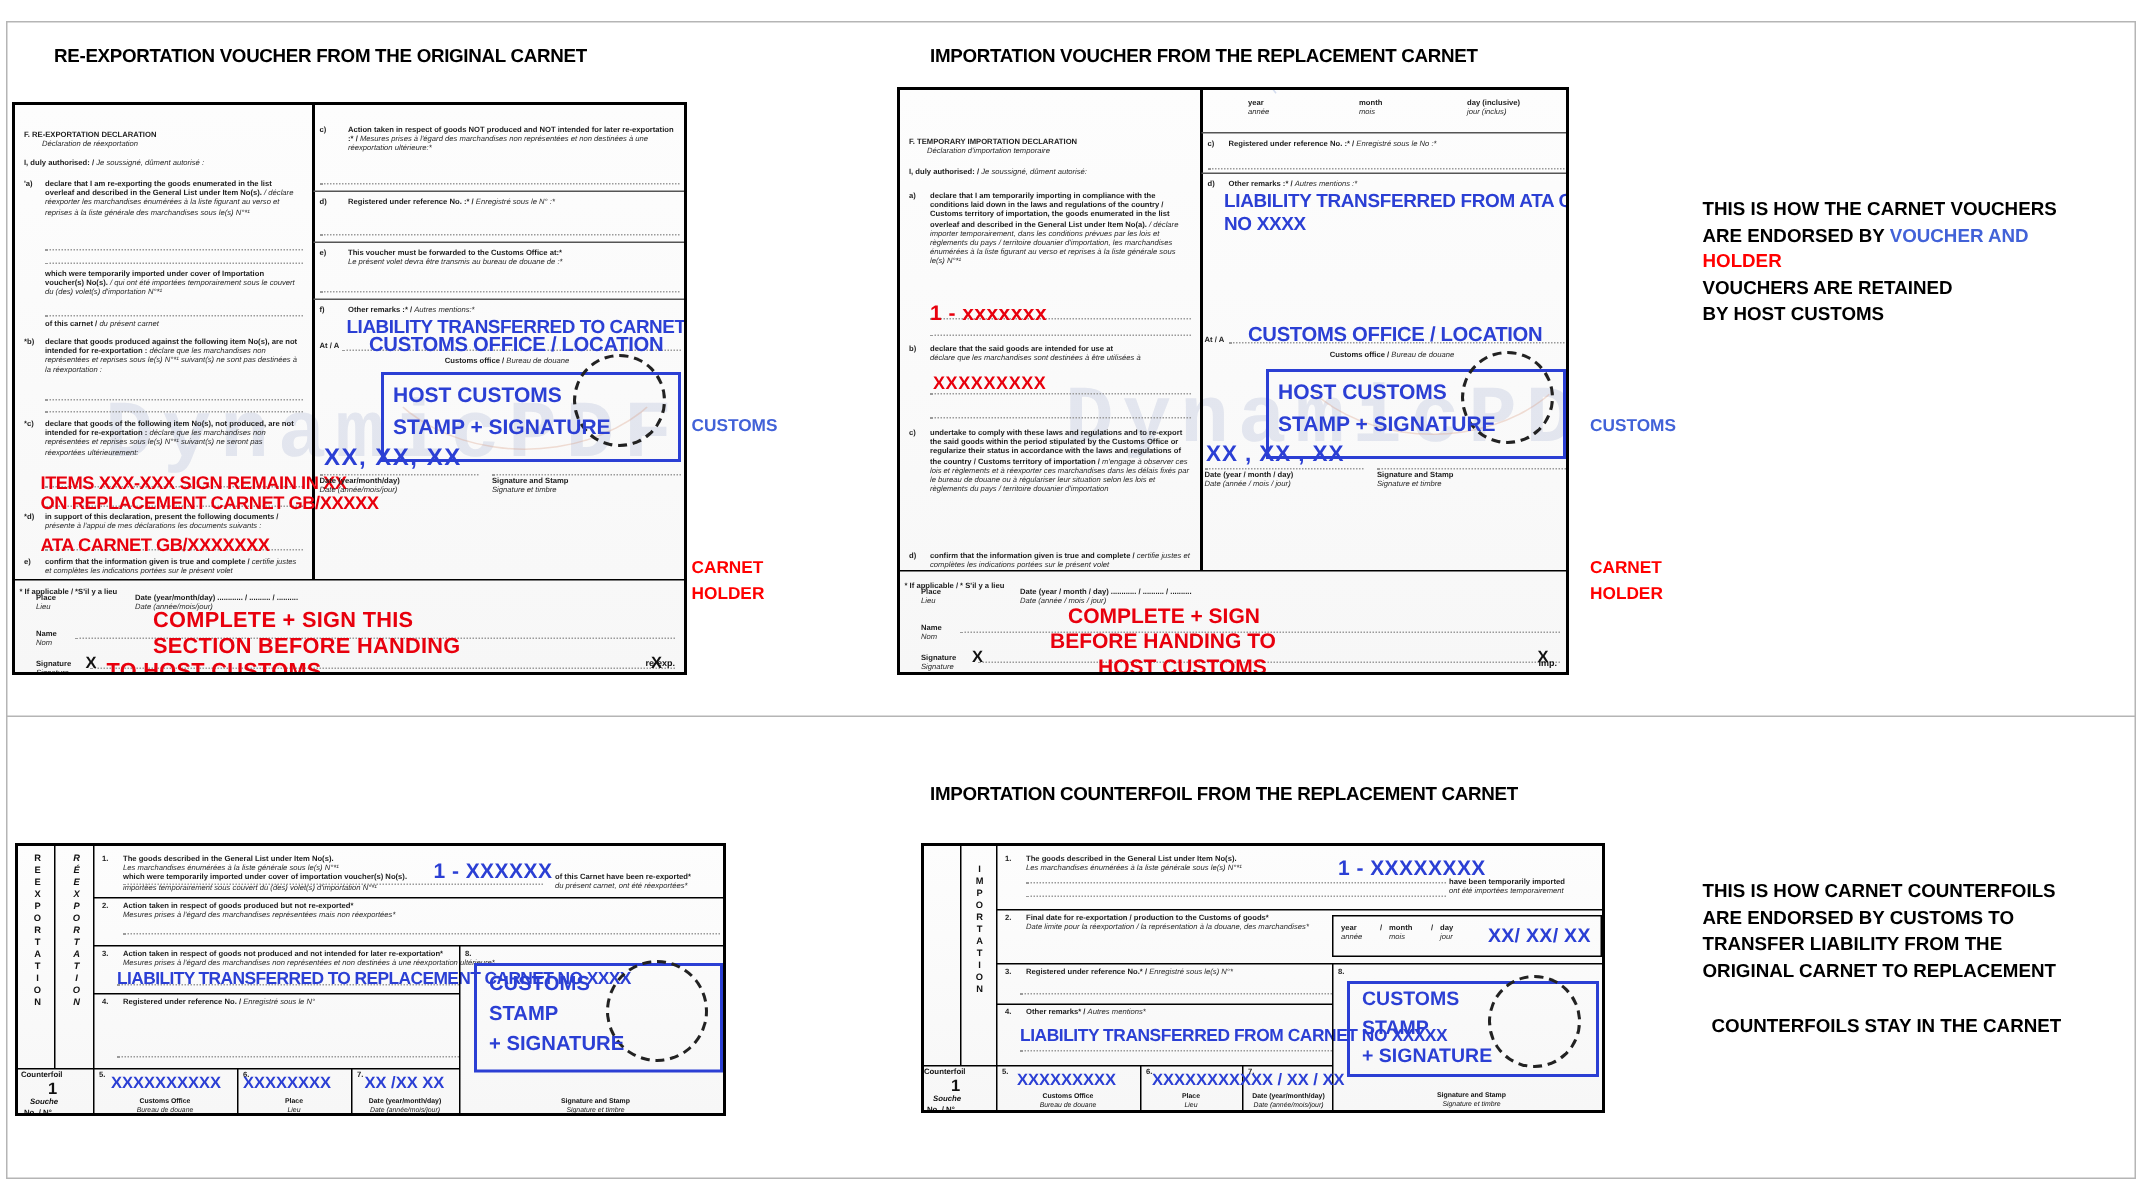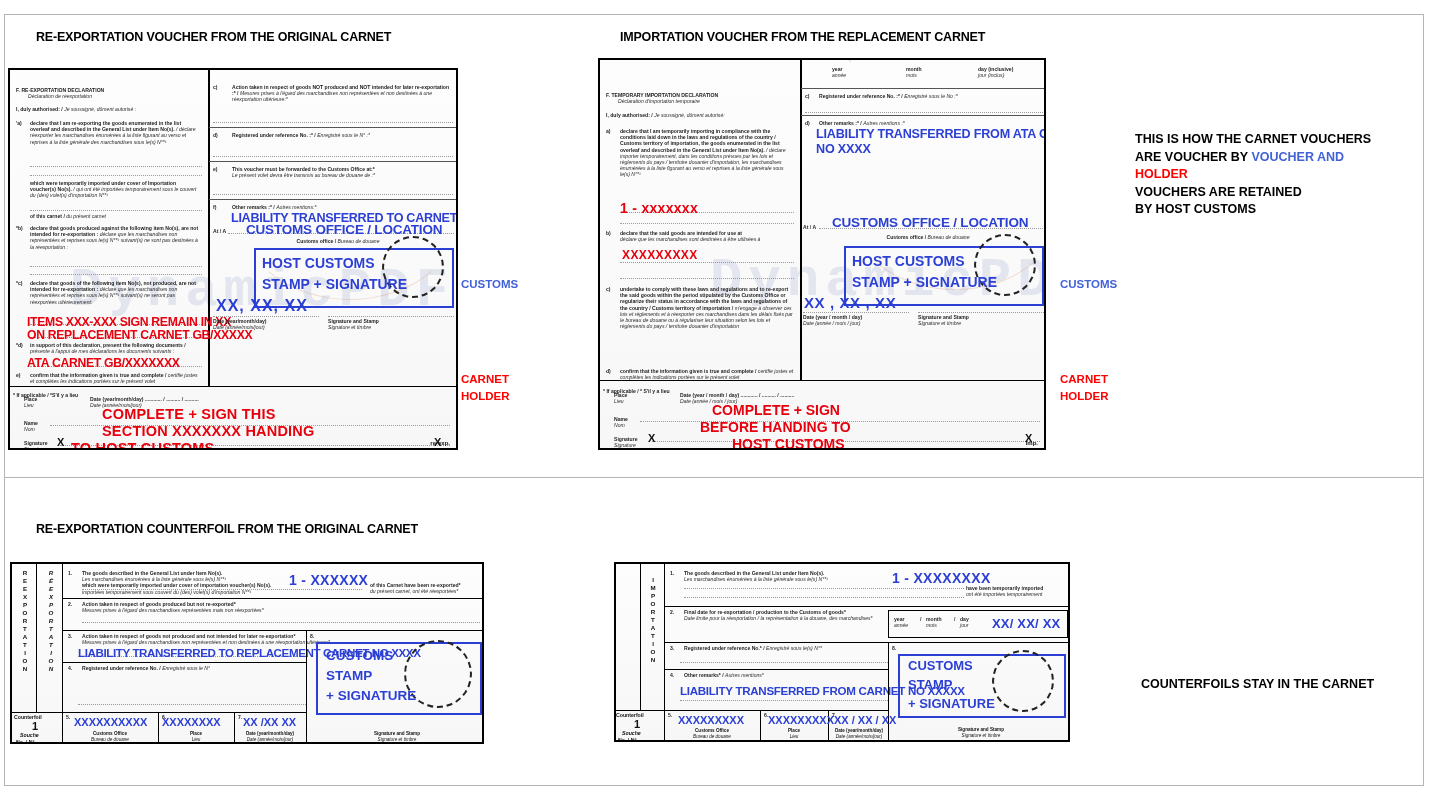--- a/index.html
+++ b/index.html
@@ -507,7 +507,7 @@
 
   <div class="callout" style="left:1135px; top:131px;">
     <span>THIS IS HOW THE CARNET VOUCHERS</span><br>
-    <span>ARE VOUCHER BY </span><span class="c-blue">VOUCHER AND</span><br>
+    <span>ARE ENDORSED BY </span><span class="c-blue">VOUCHER AND</span><br>
     <span class="c-red">HOLDER</span><br>
     <span>VOUCHERS ARE RETAINED</span><br>
     <span>BY HOST CUSTOMS</span>

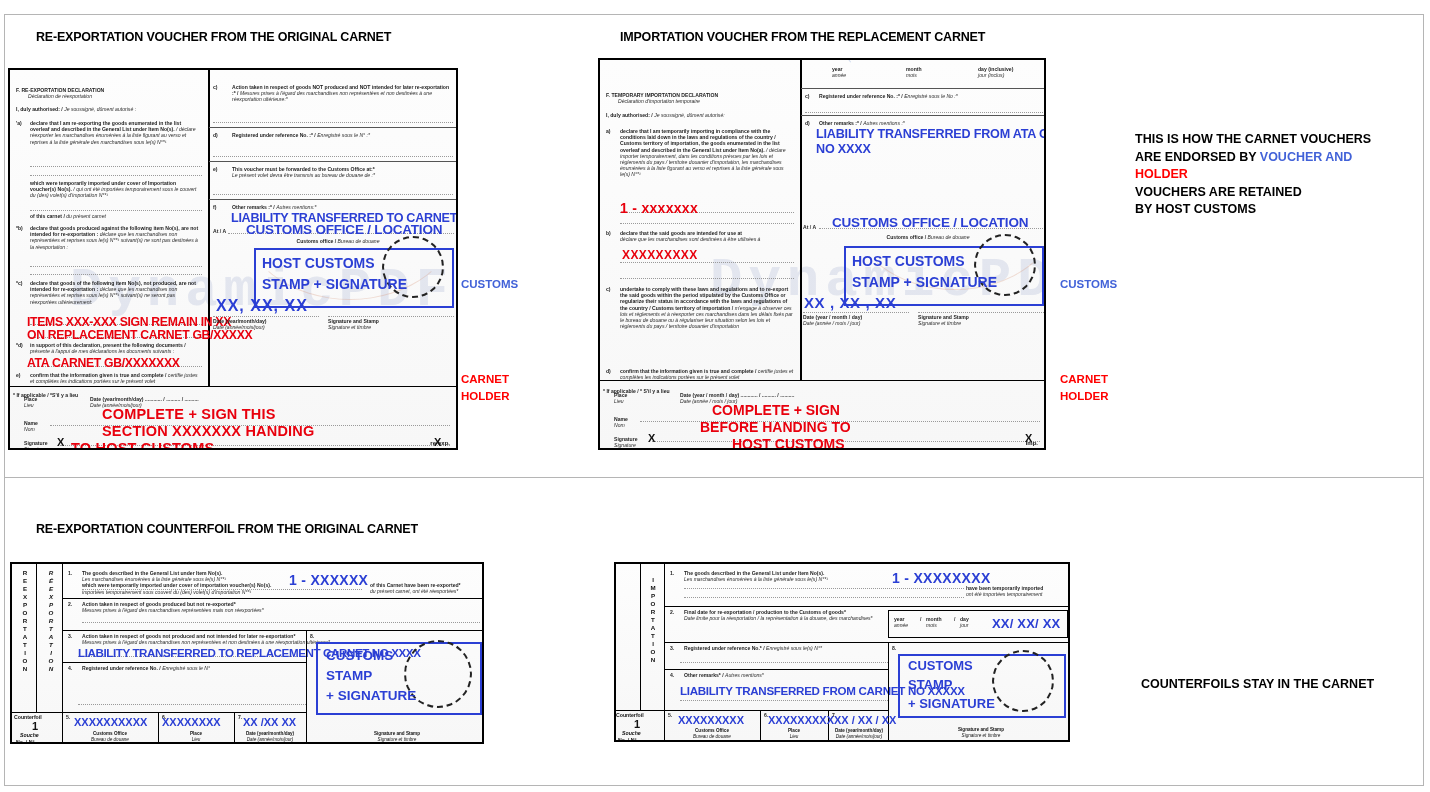--- a/index.html
+++ b/index.html
@@ -341,7 +341,7 @@
     <div class="ann" style="left:424px; top:366px; font-size:11px; font-weight:bold; color:#111;">X</div>
 
     <div class="ann red" style="left:92px; top:336px; font-size:14.5px; letter-spacing:0.2px;">COMPLETE + SIGN THIS</div>
-    <div class="ann red" style="left:92px; top:353px; font-size:14.5px; letter-spacing:0.2px;">SECTION XXXXXXX HANDING</div>
+    <div class="ann red" style="left:92px; top:353px; font-size:14.5px; letter-spacing:0.2px;">SECTION BEFORE HANDING</div>
     <div class="ann red" style="left:61px; top:370px; font-size:14.5px; letter-spacing:0.2px;">TO    HOST    CUSTOMS</div>
 
     <div class="tinyright" style="right:6px; bottom:2px;">re-exp.</div>

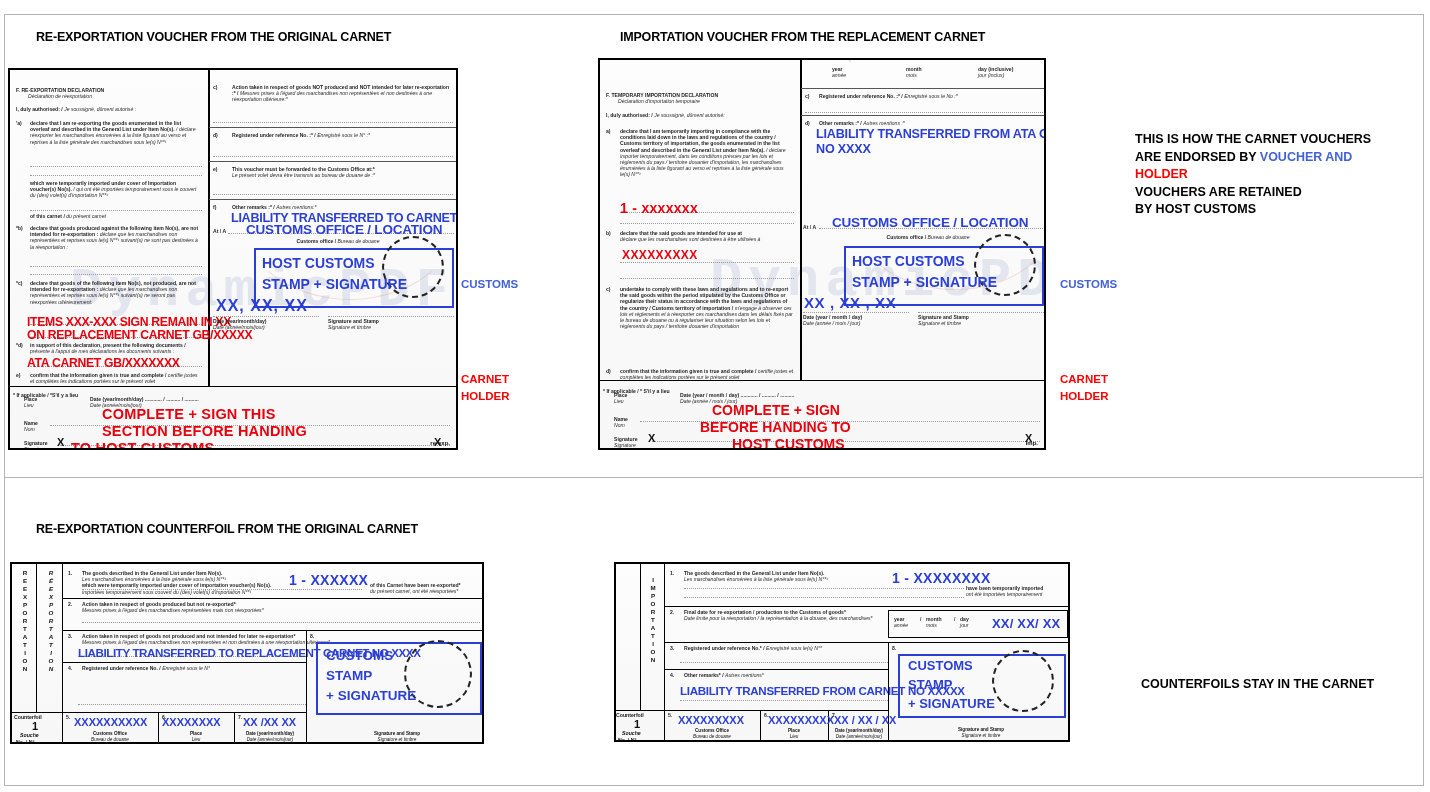--- a/index.html
+++ b/index.html
@@ -166,7 +166,6 @@
 
   <div class="sec-title" style="left:36px; top:30px;">RE-EXPORTATION VOUCHER FROM THE ORIGINAL CARNET</div>
   <div class="sec-title" style="left:620px; top:30px;">IMPORTATION VOUCHER FROM THE REPLACEMENT CARNET</div>
-  <div class="sec-title" style="left:36px; top:522px;">RE-EXPORTATION COUNTERFOIL FROM THE ORIGINAL CARNET</div>
 
   <div class="doc" style="left:8px; top:68px; width:450px; height:382px;">
     <div class="docpage"></div>

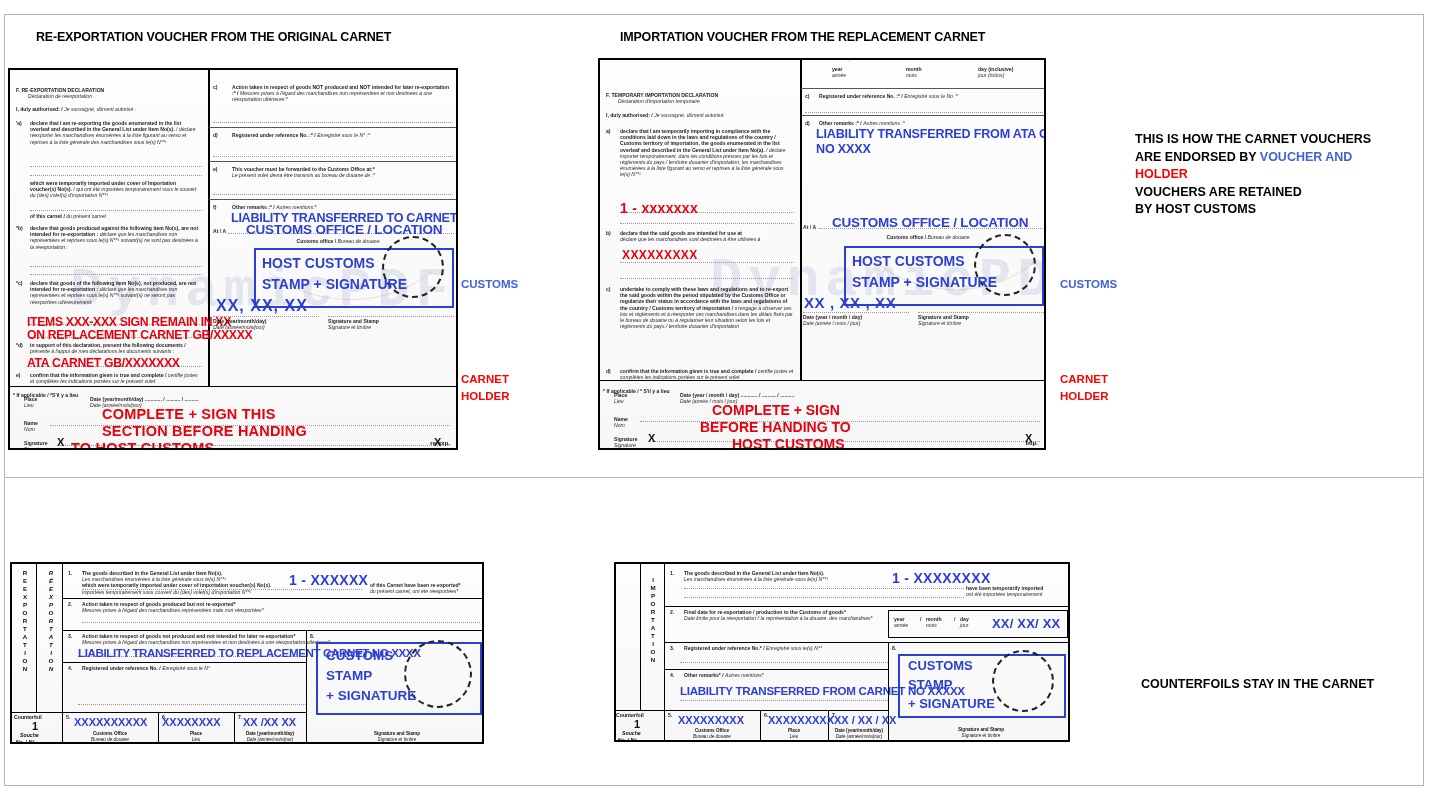--- a/index.html
+++ b/index.html
@@ -166,6 +166,7 @@
 
   <div class="sec-title" style="left:36px; top:30px;">RE-EXPORTATION VOUCHER FROM THE ORIGINAL CARNET</div>
   <div class="sec-title" style="left:620px; top:30px;">IMPORTATION VOUCHER FROM THE REPLACEMENT CARNET</div>
+  <div class="sec-title" style="left:620px; top:522px;">IMPORTATION COUNTERFOIL FROM THE REPLACEMENT CARNET</div>
 
   <div class="doc" style="left:8px; top:68px; width:450px; height:382px;">
     <div class="docpage"></div>

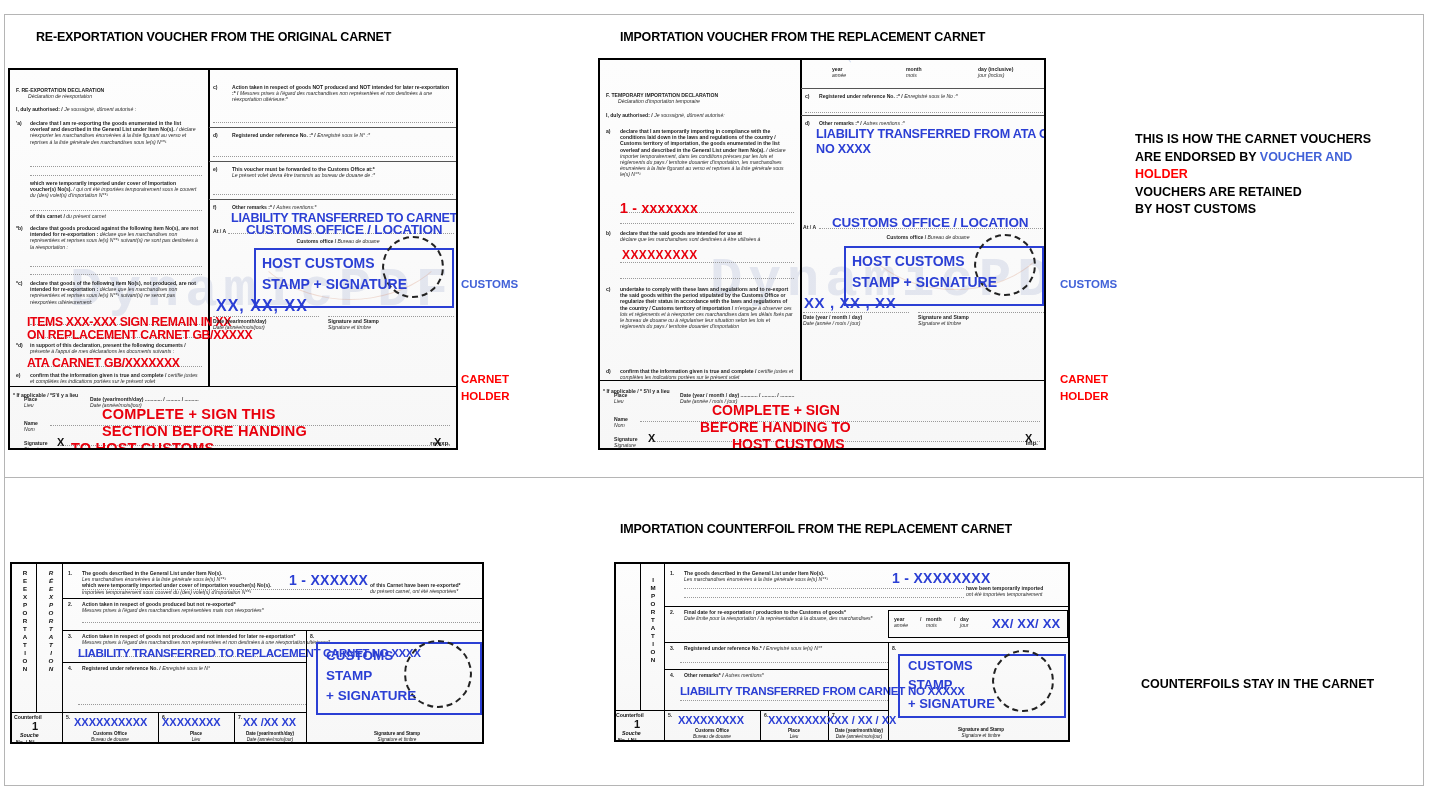--- a/index.html
+++ b/index.html
@@ -741,6 +741,12 @@
     </div>
   </div>
 
+  <div class="callout" style="left:1135px; top:586px;">
+    <span>THIS IS HOW CARNET COUNTERFOILS</span><br>
+    <span>ARE ENDORSED BY CUSTOMS TO</span><br>
+    <span>TRANSFER LIABILITY FROM THE</span><br>
+    <span>ORIGINAL CARNET TO REPLACEMENT</span>
+  </div>
   <div class="callout" style="left:1141px; top:676px;">
     <span>COUNTERFOILS STAY IN THE CARNET</span>
   </div>

